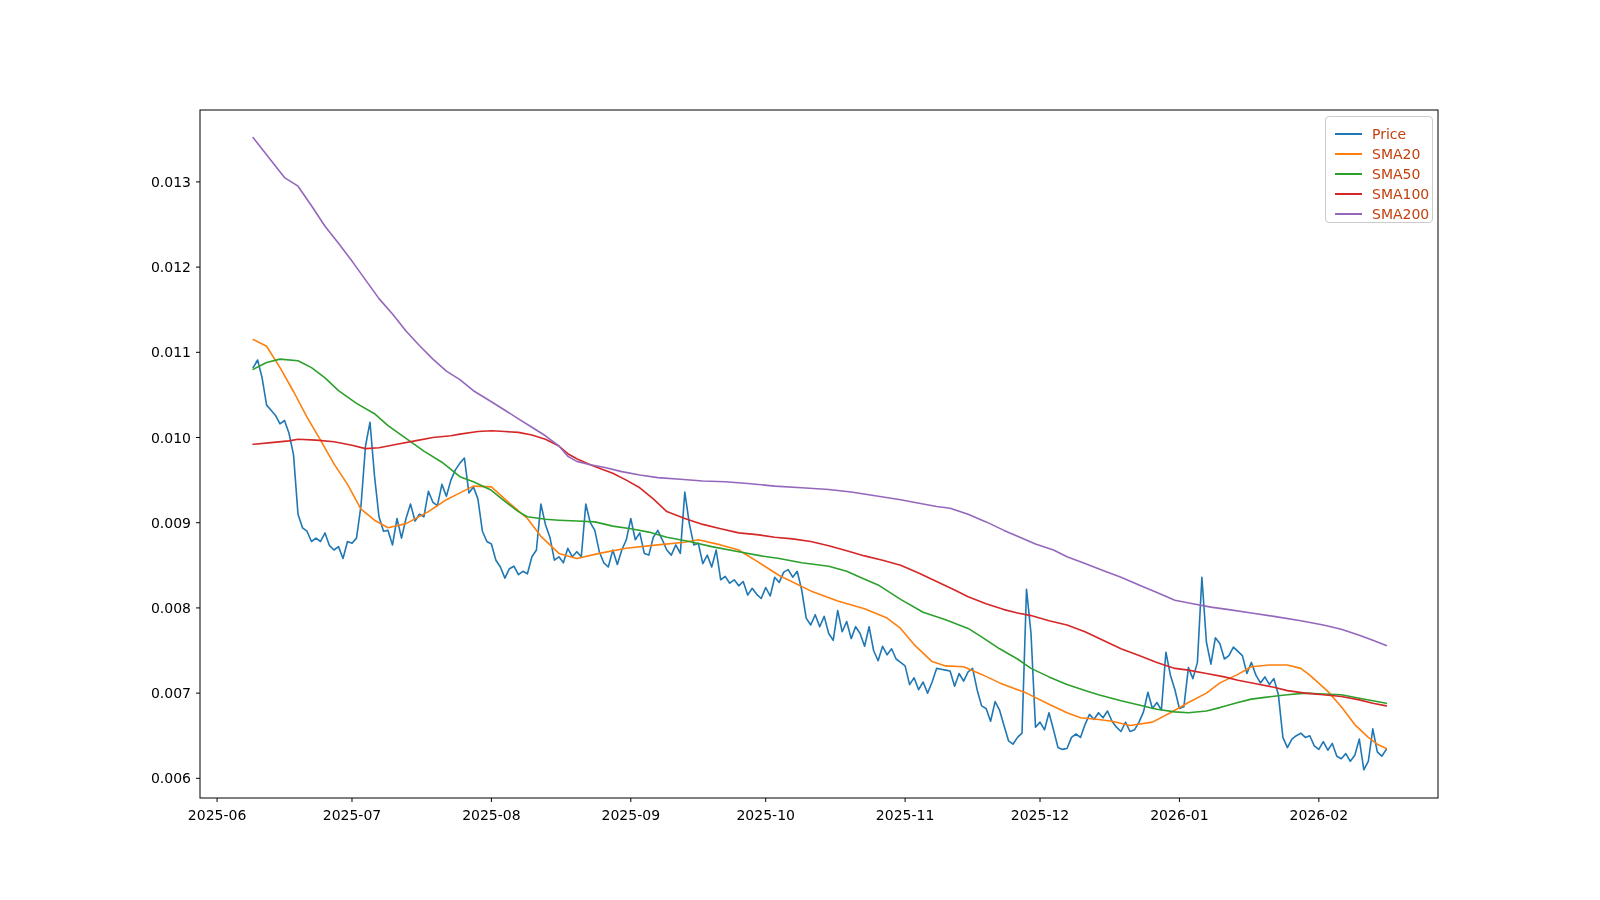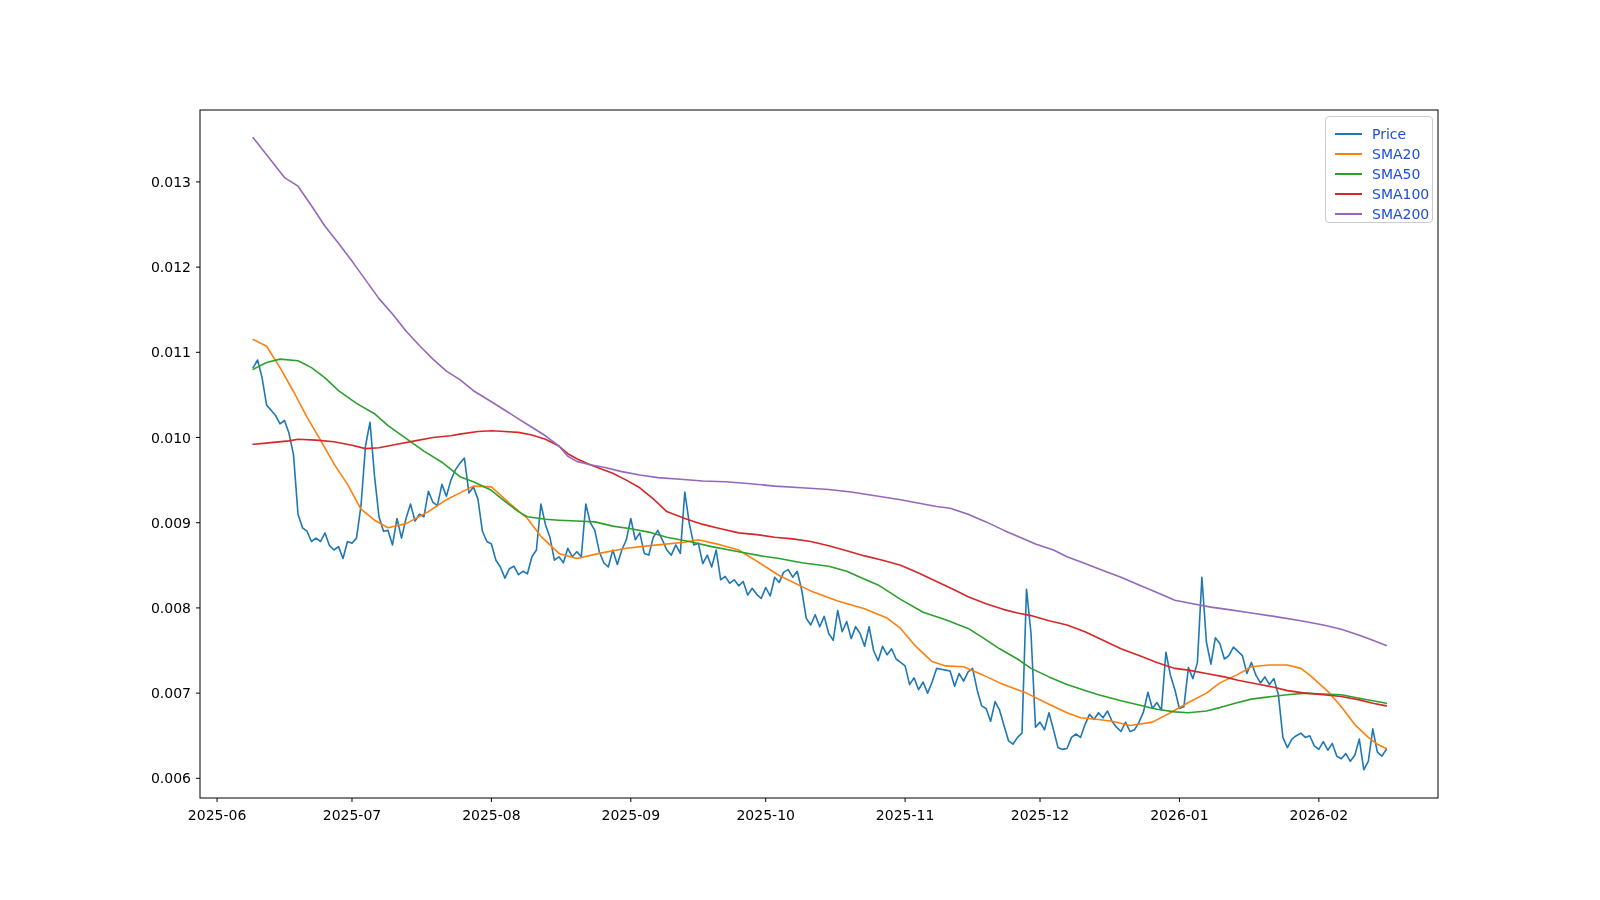--- a/index.html
+++ b/index.html
@@ -44,7 +44,7 @@
   .legend-label {
     margin-left: 10px;
     font-size: 14px;
-    color: #1d4ed8;
+    color: #c2410c;
     white-space: nowrap;
     line-height: 20px;
   }

